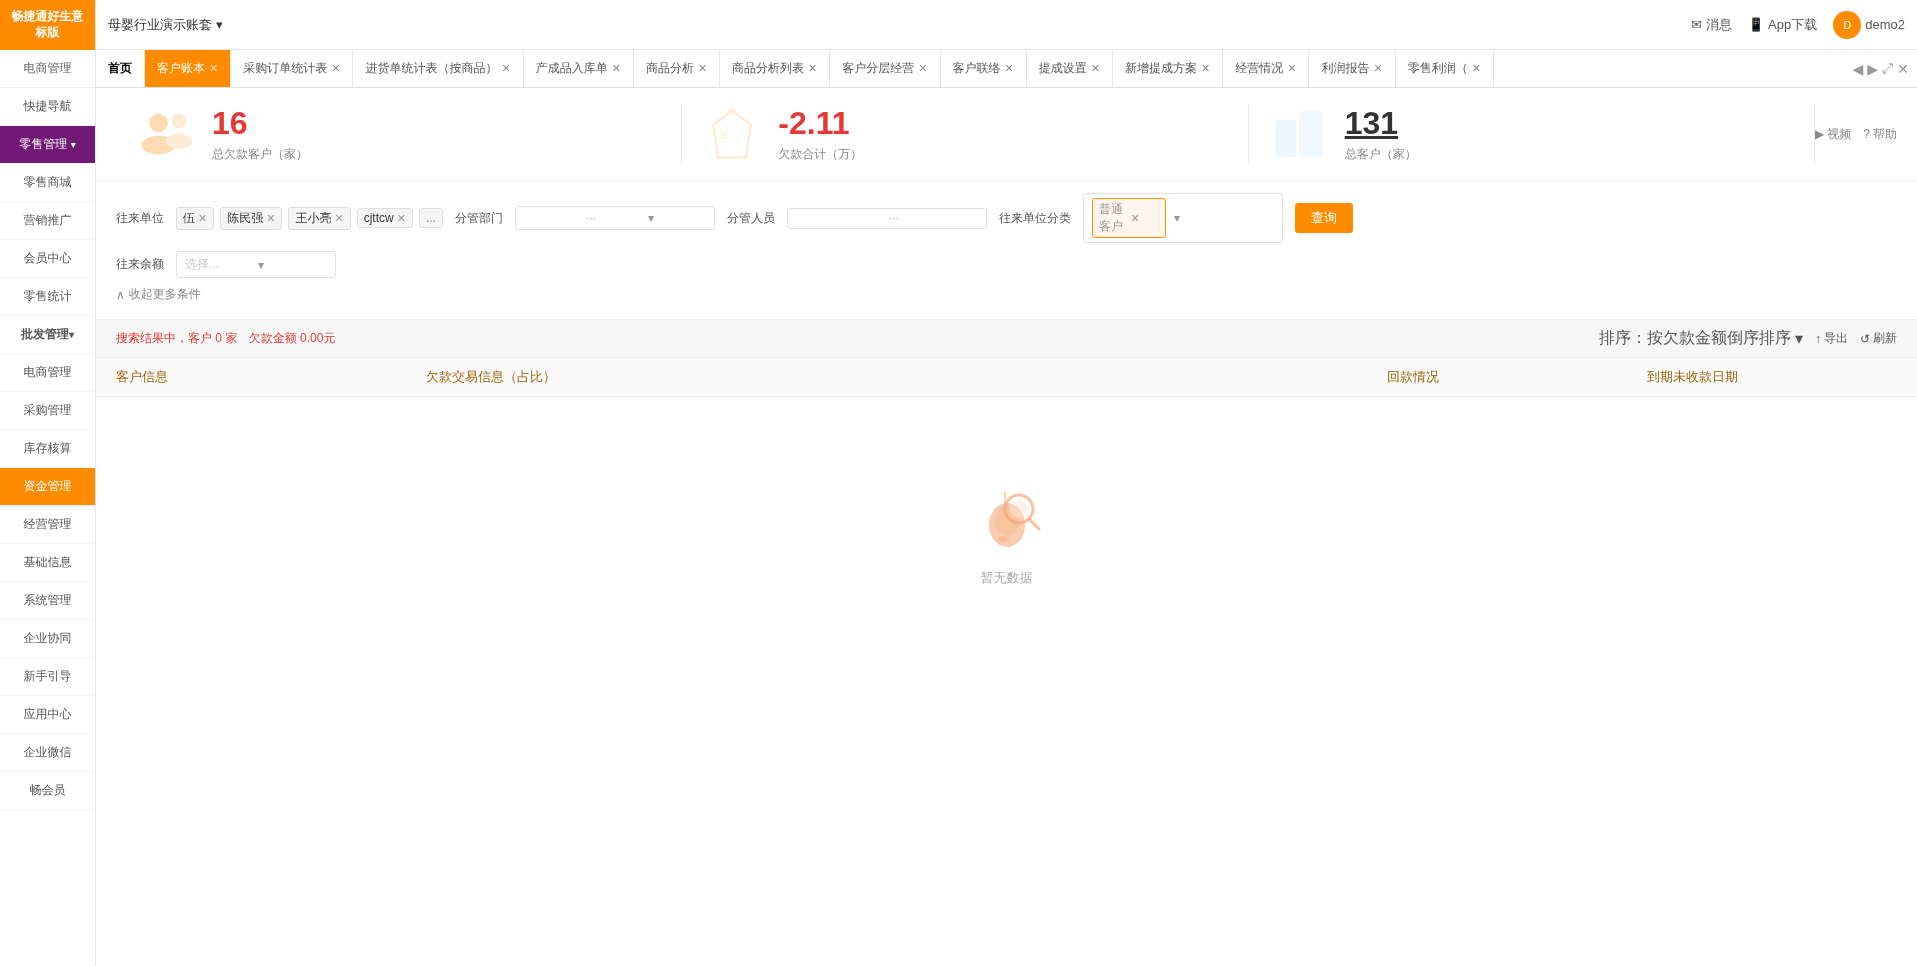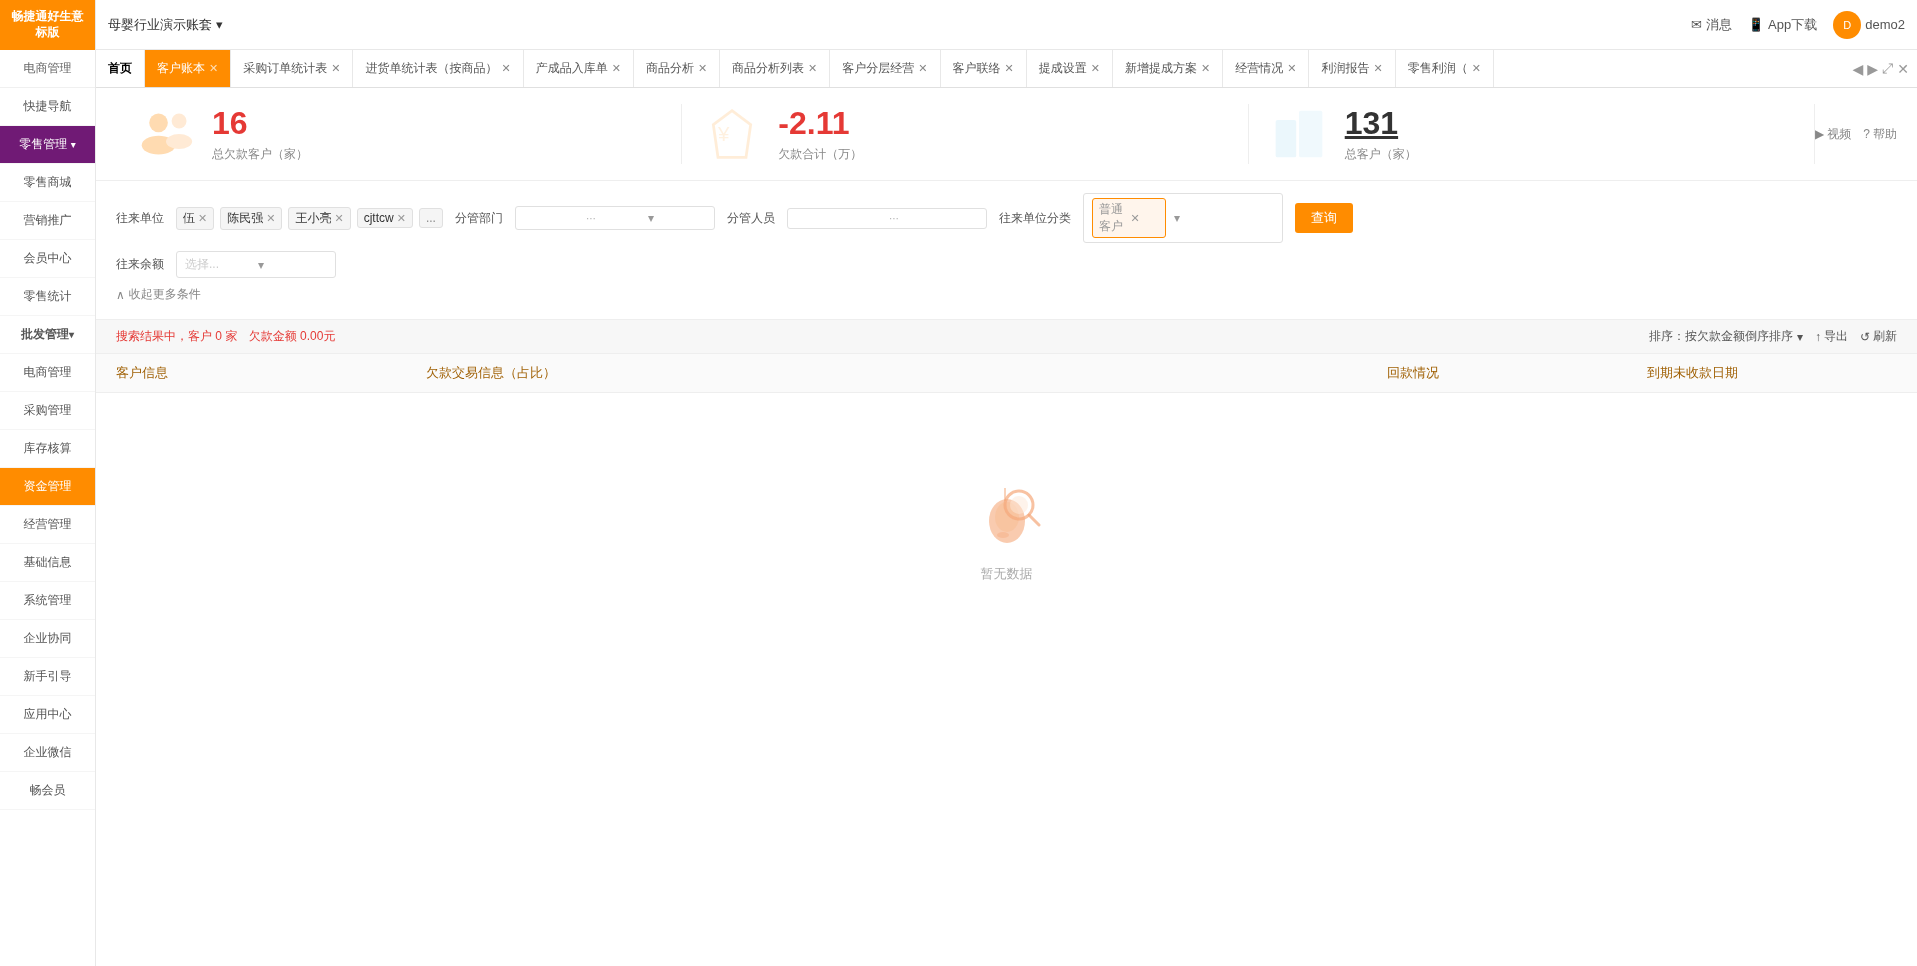--- a/index.html
+++ b/index.html
@@ -71,7 +71,7 @@
     .results-info span { color: #e53935; }
     .results-actions { display: flex; align-items: center; gap: 12px; font-size: 12px; color: #555; }
     .results-actions .action-item { display: flex; align-items: center; gap: 3px; cursor: pointer; }
-    .sort-select { display: flex; align-items: center; gap: 4px; cursor: pointer; font-size: 12px; }
+    .sort-select { display: flex; align-items: center; gap: 4px; cursor: pointer; font-size: 16px; }
 
     
     .table-wrapper { flex: 1; background: #fff; }

